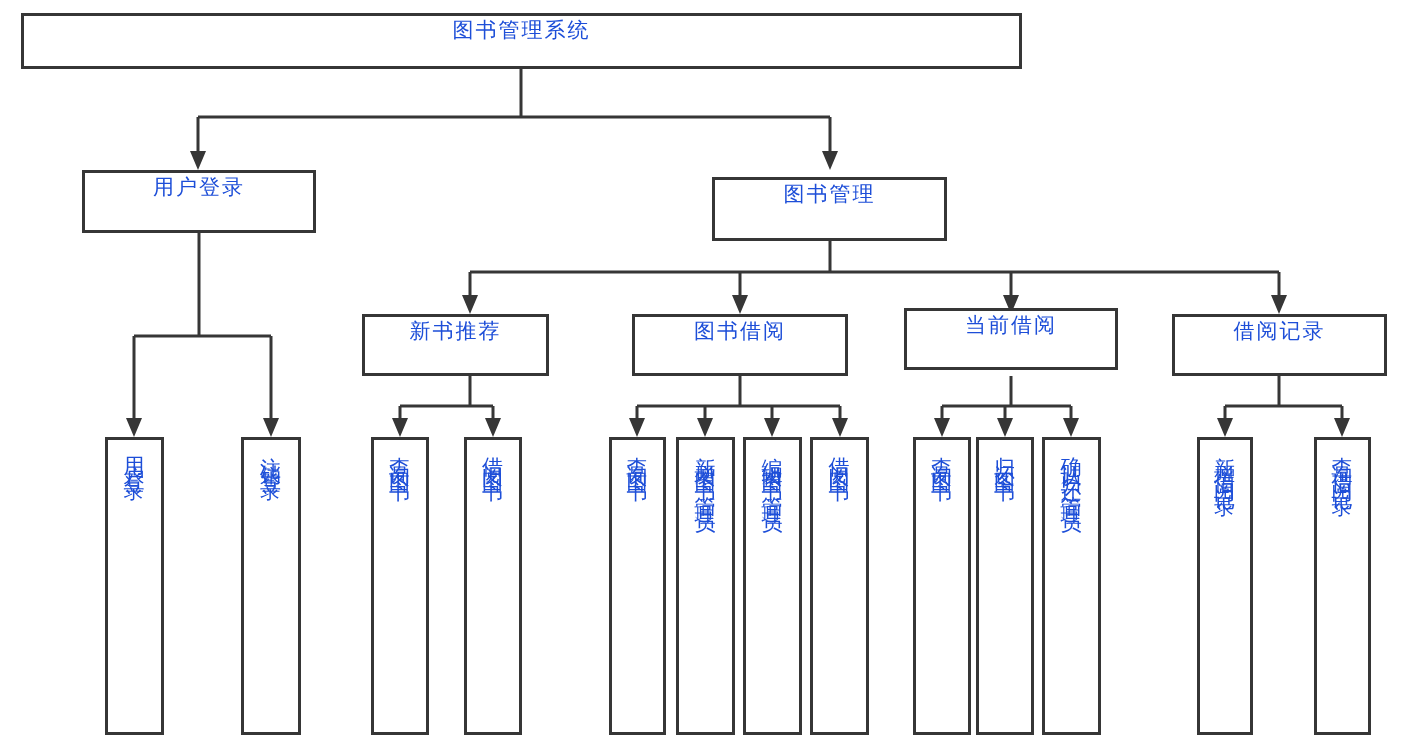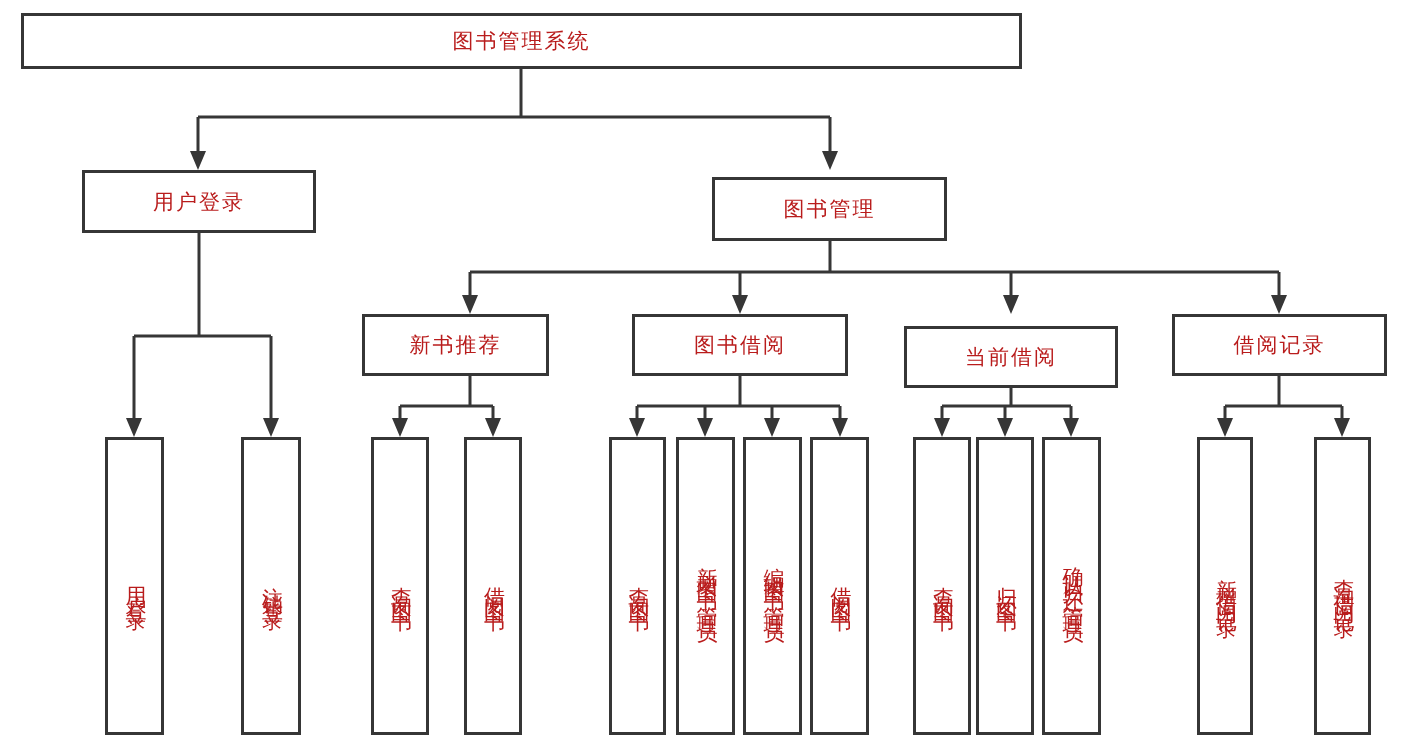--- a/index.html
+++ b/index.html
@@ -23,10 +23,9 @@
     background: #ffffff;
     border: 3px solid #363636;
     display: flex;
-    align-items: center;
+    align-items: flex-start;
     justify-content: center;
-    color: #b91c1c;
-    font-family: Liberation Mono, monospace;
+    color: #1d4ed8;
   }
   .node.h span {
     font-size: 21px;

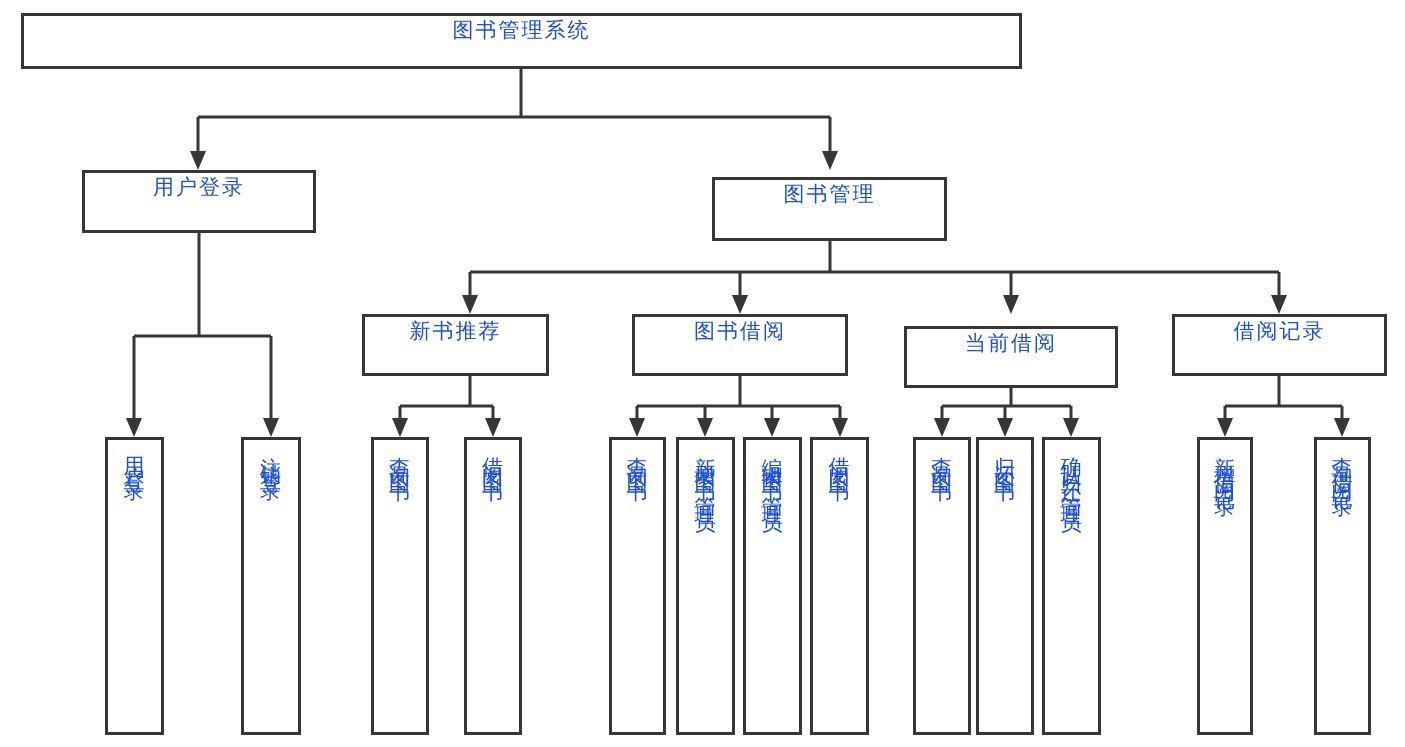--- a/index.html
+++ b/index.html
@@ -56,7 +56,7 @@
   #n-l2-1   { left: 712px;  top: 169px; width: 235px;  height: 64px; margin-top: 8px; }
   #n-l3-0   { left: 362px;  top: 314px; width: 187px;  height: 62px; }
   #n-l3-1   { left: 632px;  top: 314px; width: 216px;  height: 62px; }
-  #n-l3-2   { left: 904px;  top: 326px; width: 214px;  height: 62px; }
+  #n-l3-2   { left: 904px;  top: 308px; width: 214px;  height: 62px; }
   #n-l3-3   { left: 1172px; top: 314px; width: 215px;  height: 62px; }
   #n-leaf-0  { left: 105px;  top: 437px; width: 59px; height: 298px; }
   #n-leaf-1  { left: 241px;  top: 437px; width: 60px; height: 298px; }

